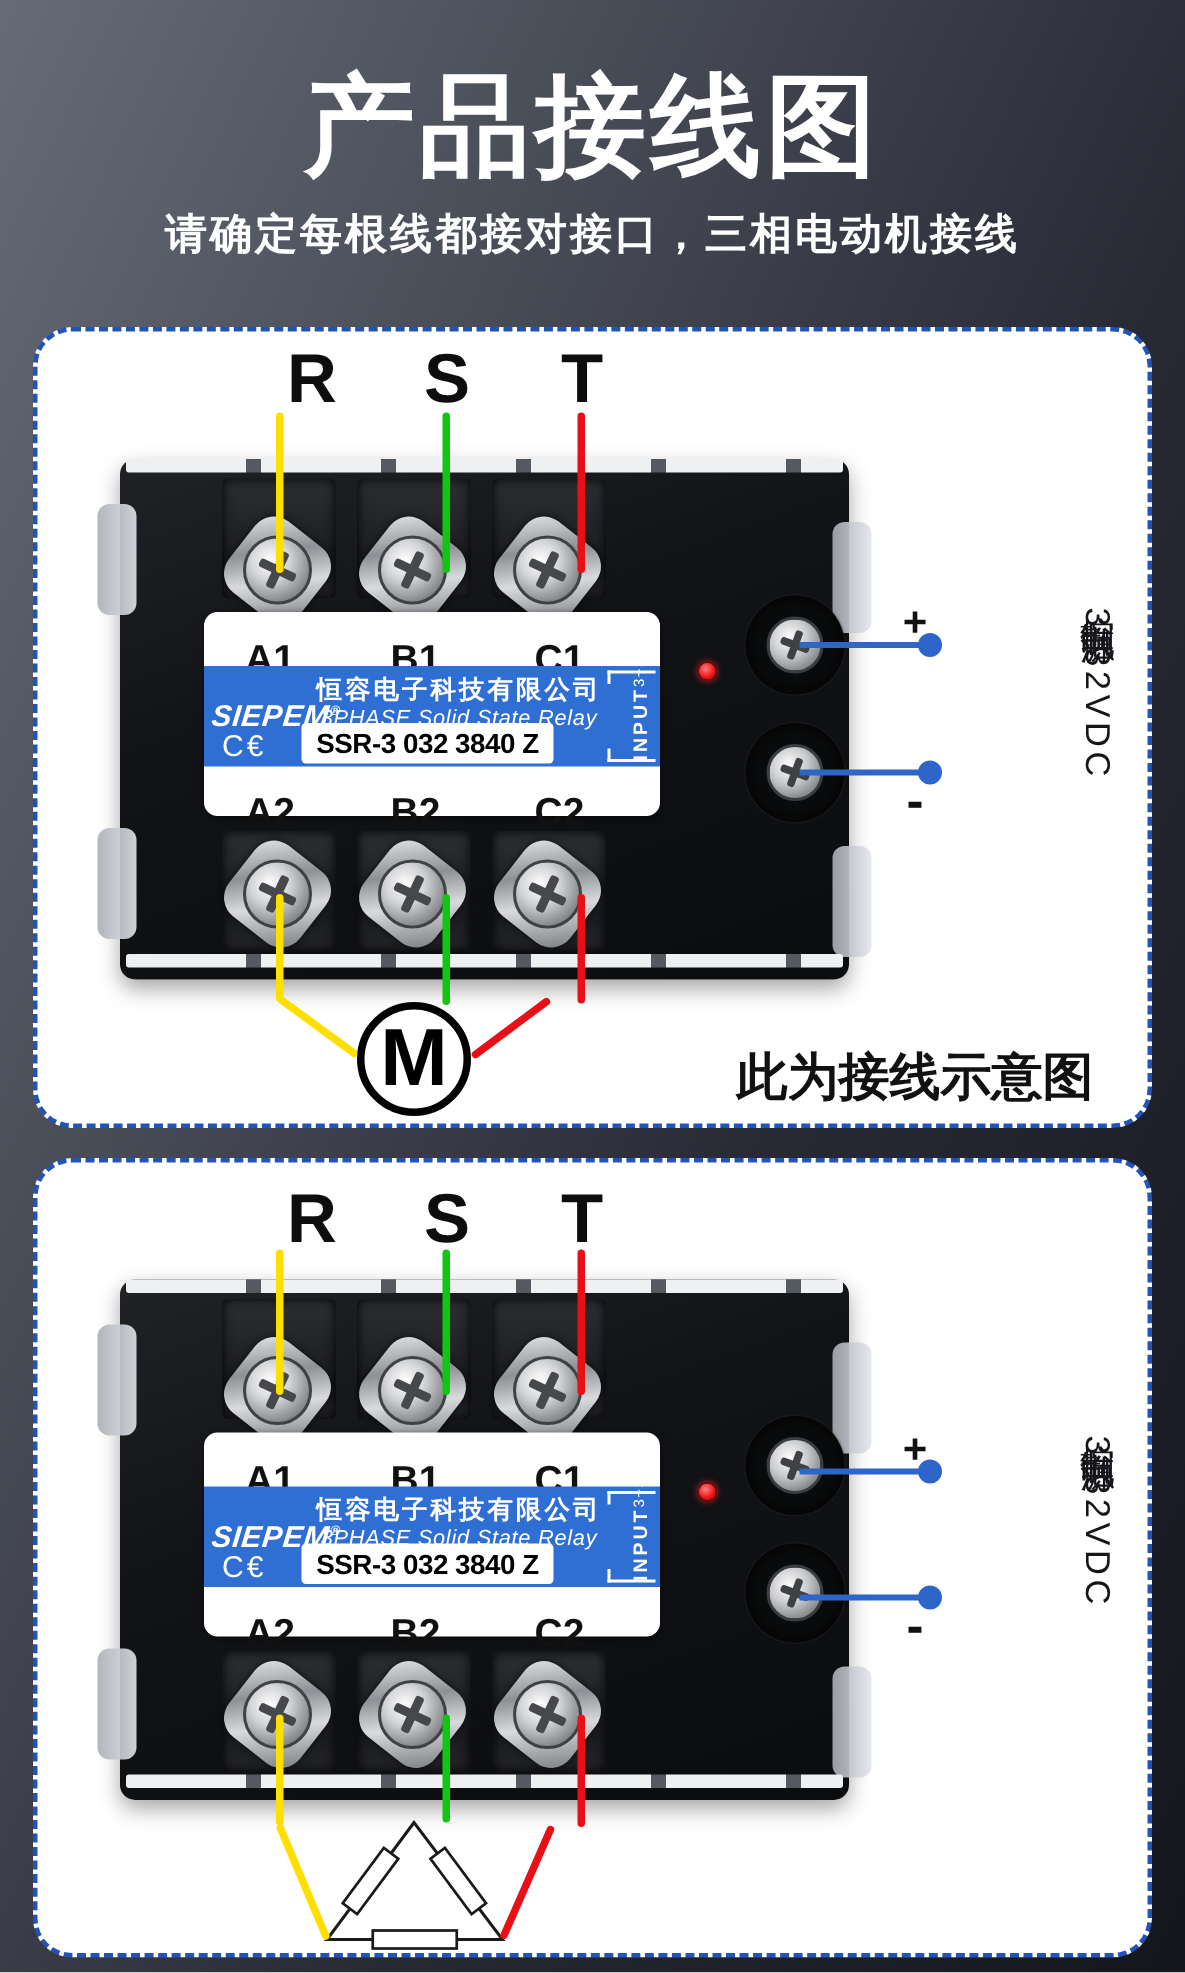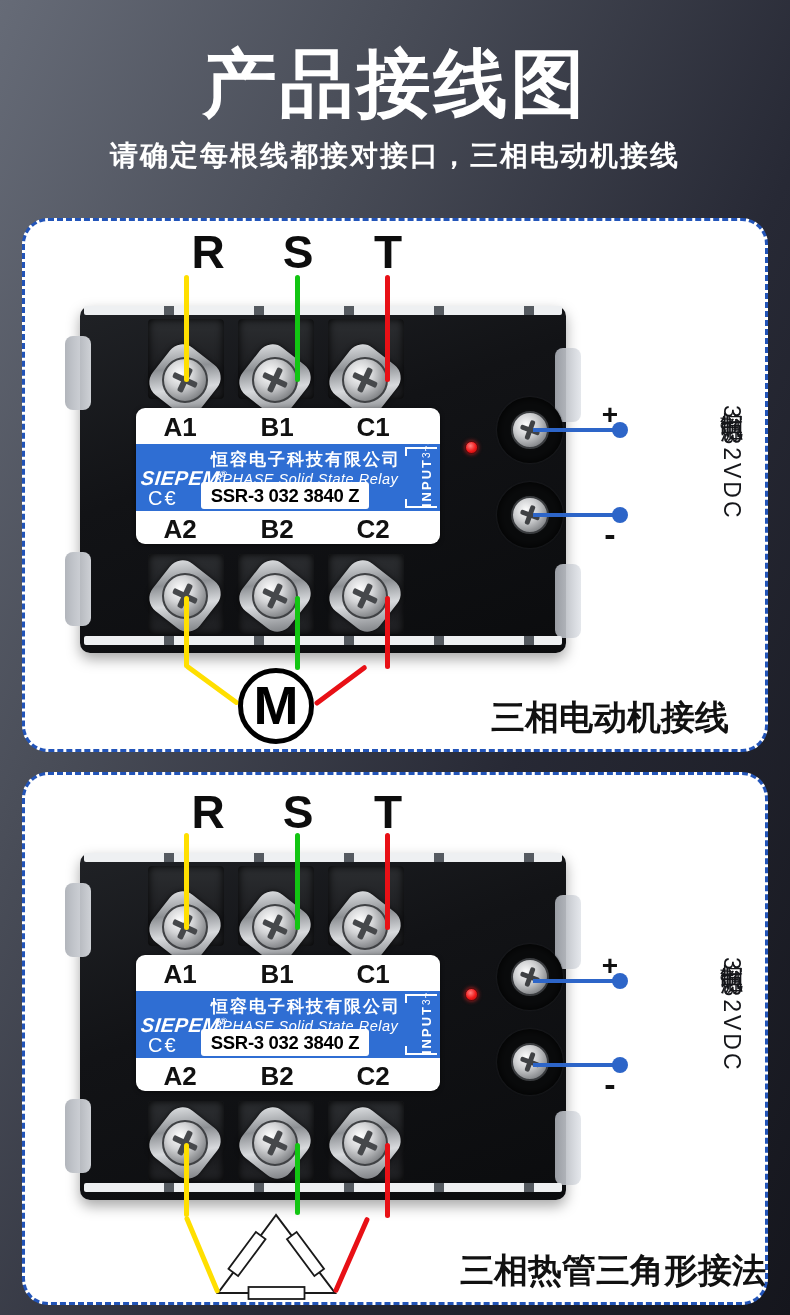--- a/index.html
+++ b/index.html
@@ -62,7 +62,7 @@
   
   .rlabel{position:absolute;left:56px;top:102px;width:304px;height:136px;background:#fff;
     border-radius:9px;box-shadow:0 1px 4px rgba(0,0,0,.5);}
-  .trow span{position:absolute;width:44px;text-align:center;font-size:26px;font-weight:bold;color:#111;}
+  .trow span{position:absolute;width:44px;text-align:center;font-size:26px;font-weight:bold;color:#111;margin-top:12px;}
   .band{position:absolute;left:0;top:36px;width:304px;height:67px;background:#2f6ed3;color:#fff;}
   .brand{position:absolute;left:5px;top:23px;font-size:20px;font-weight:bold;font-style:italic;
     transform:skewX(-6deg);letter-spacing:0.5px;}

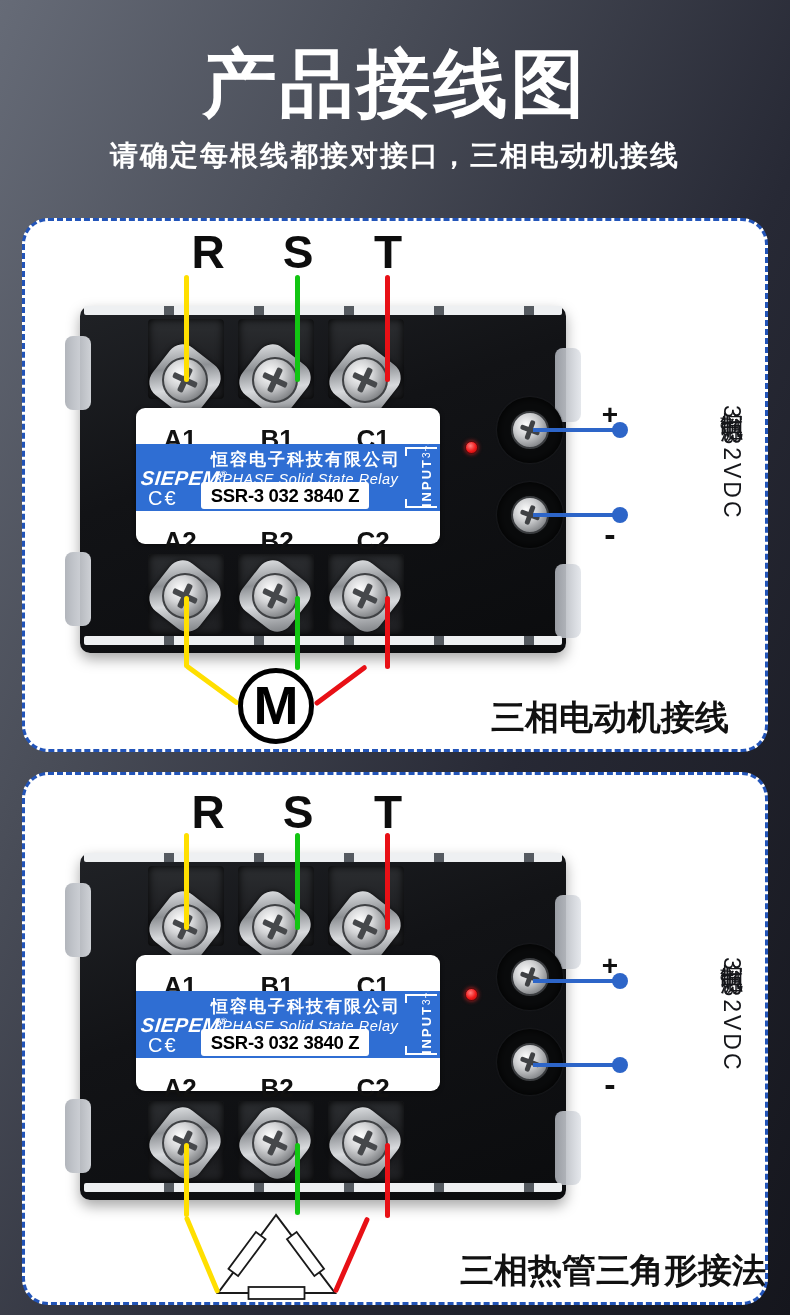--- a/index.html
+++ b/index.html
@@ -214,7 +214,7 @@
     <div class="sign" style="left:570px;top:294px;font-size:34px">-</div>
     <div class="vlabel" style="left:692px;top:172px;height:200px">控制电源3-32VDC</div>
 
-    <div class="caption" style="left:420px;top:474px">三相电动机接线</div>
+    <div class="caption" style="left:420px;top:474px">此为接线示意图</div>
   </div>
 
   <div class="panel p2">

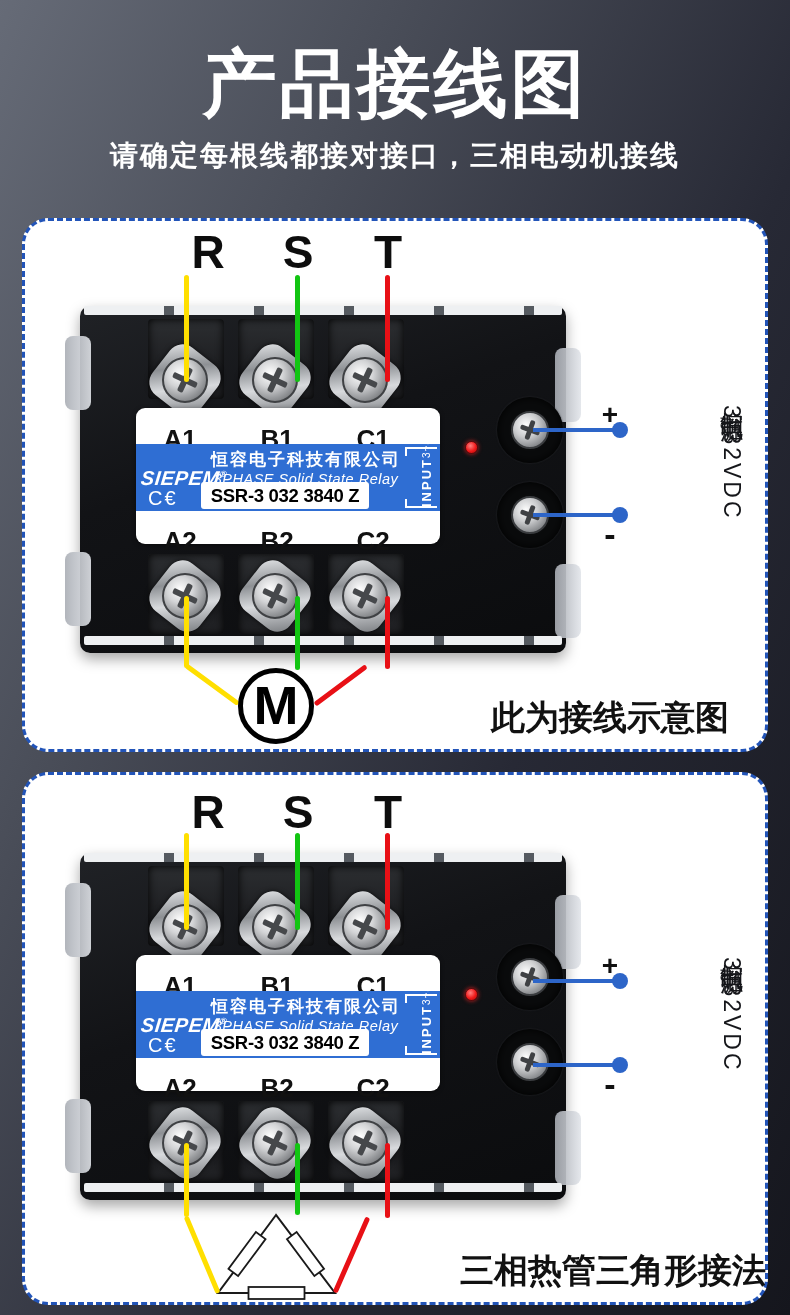--- a/index.html
+++ b/index.html
@@ -339,7 +339,6 @@
     <div class="sign" style="left:570px;top:290px;font-size:34px">-</div>
     <div class="vlabel" style="left:692px;top:170px;height:200px">控制电源3-32VDC</div>
 
-    <div class="caption" style="left:423px;top:473px">三相热管三角形接法</div>
   </div>
 
 </div>

